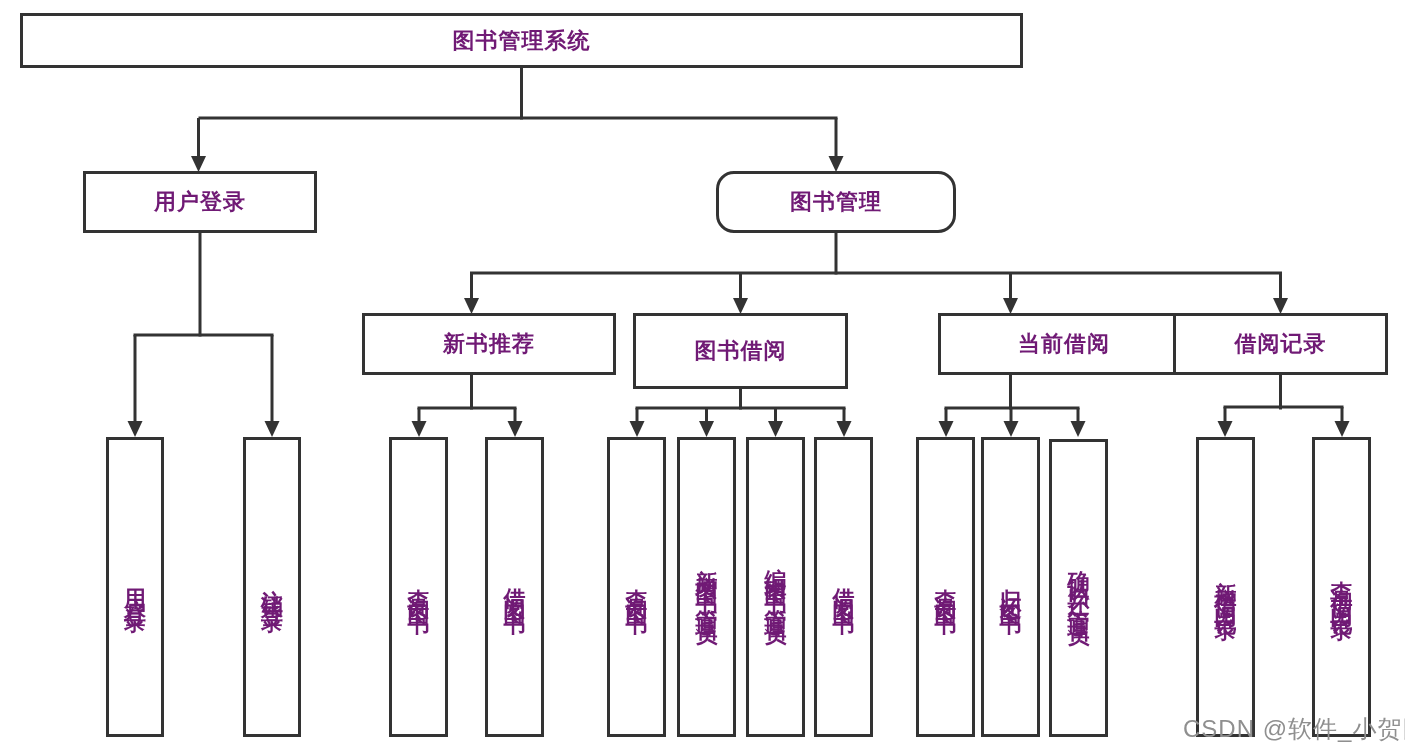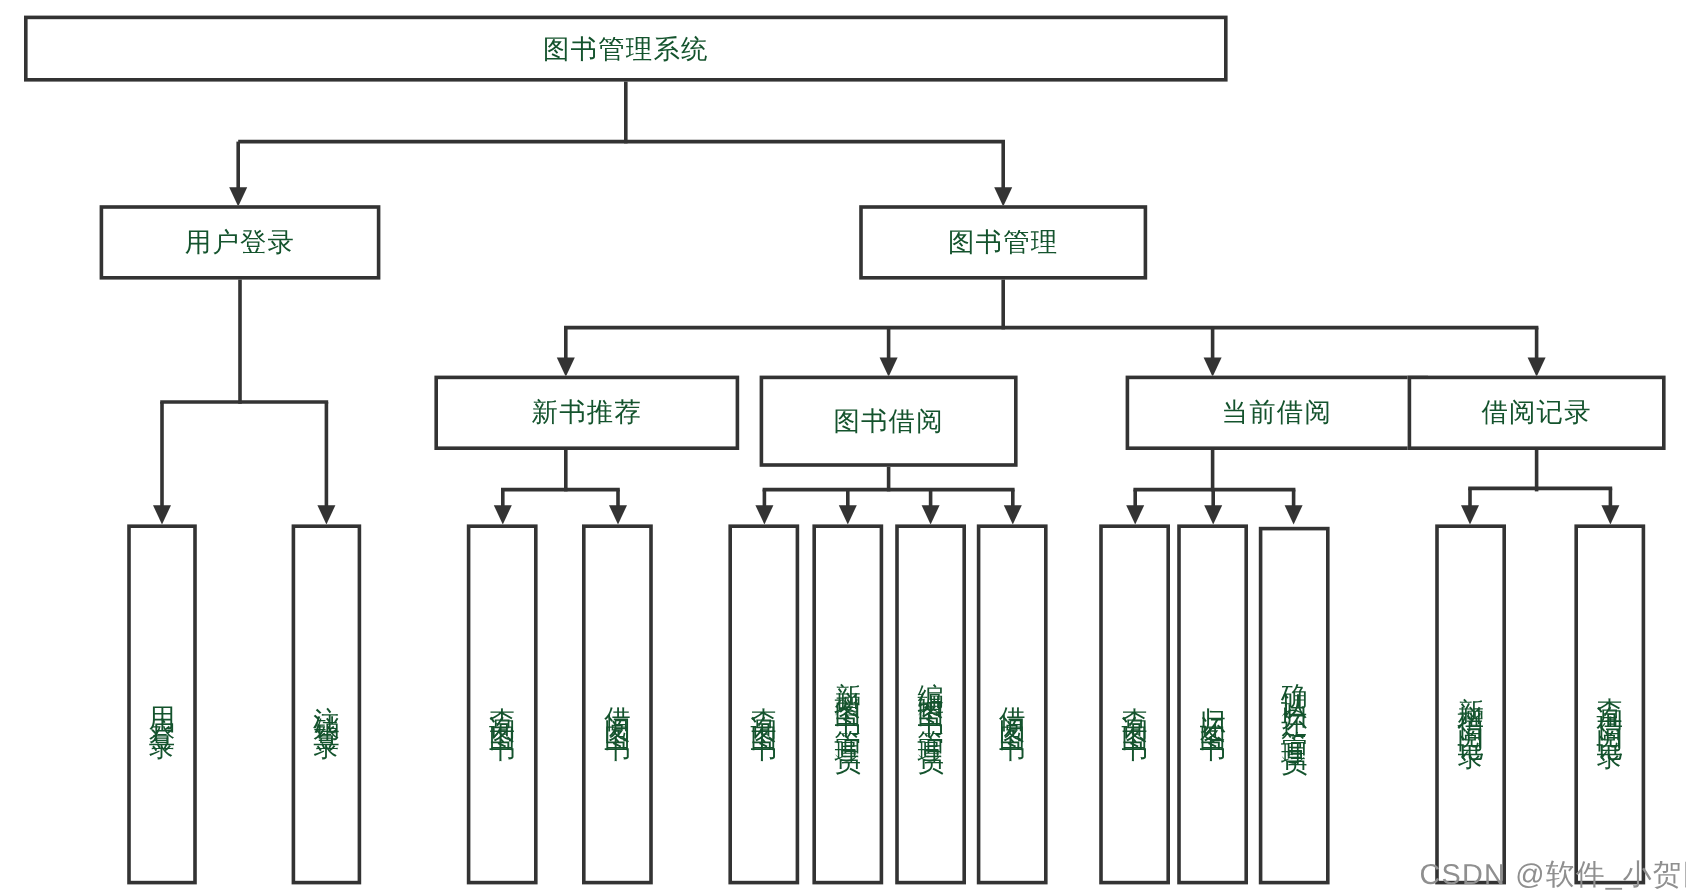--- a/index.html
+++ b/index.html
@@ -18,12 +18,13 @@
     box-sizing: border-box;
     border: 3px solid #333333;
     background: #ffffff;
-    color: #14532d;
+    color: #701a75;
     display: flex;
     align-items: center;
     justify-content: center;
     font-size: 22px;
     letter-spacing: 1px;
+    font-weight: bold;
   }
   .leaf {
     writing-mode: vertical-lr;

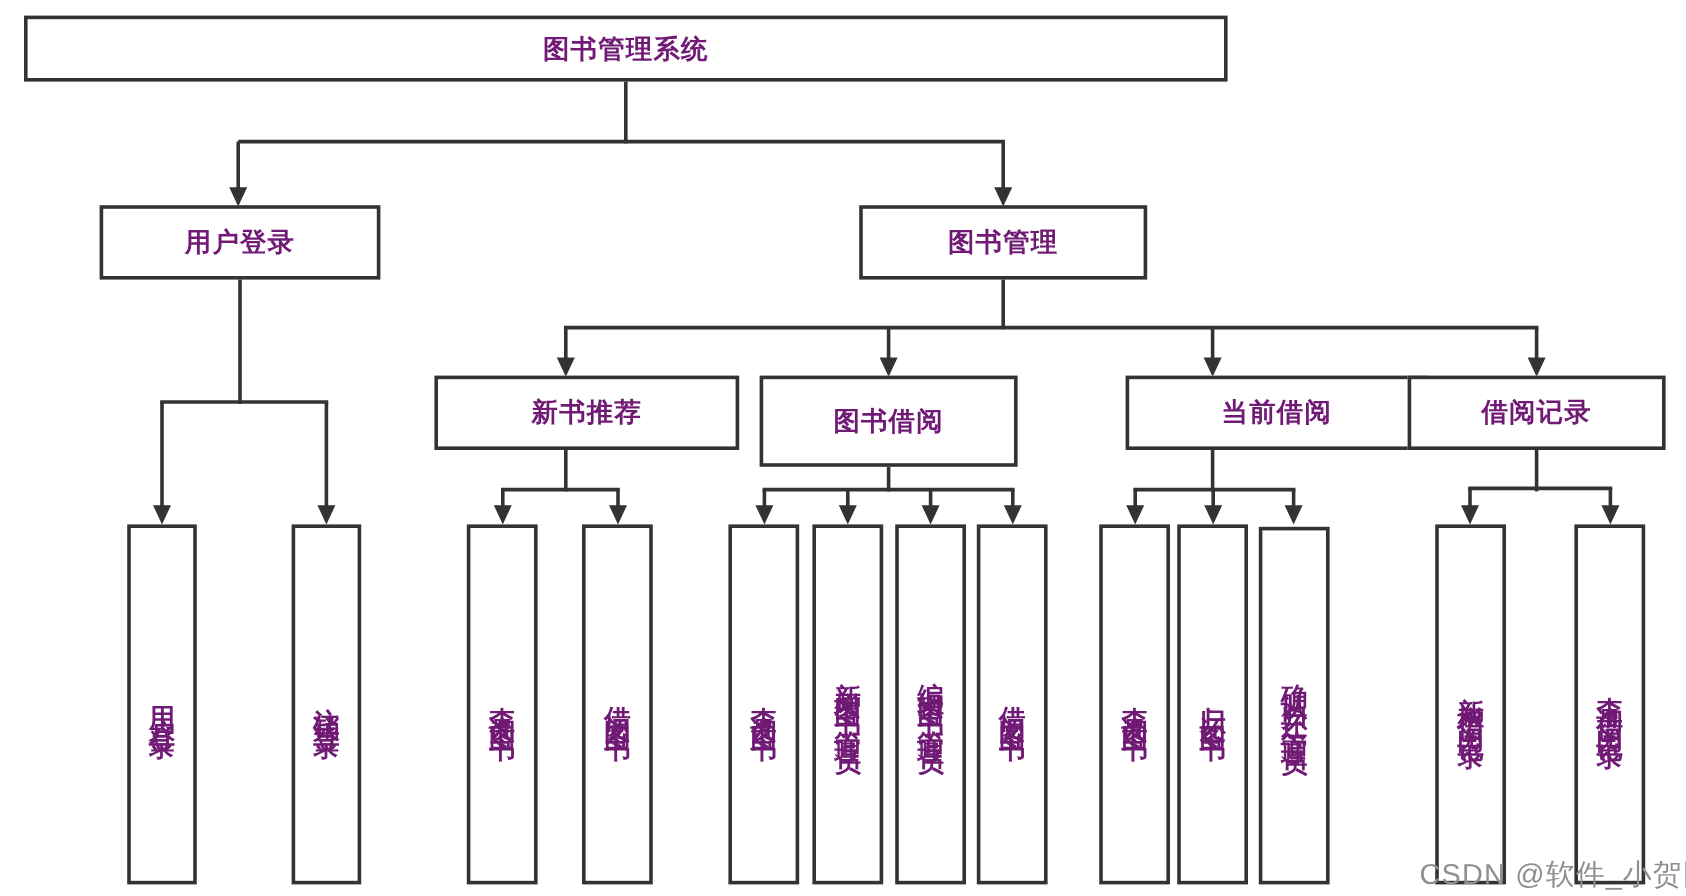--- a/index.html
+++ b/index.html
@@ -127,7 +127,7 @@
 <div class="box" style="left:20px; top:13px; width:1003px; height:55px;">图书管理系统</div>
 
 <div class="box" style="left:83px; top:171px; width:234px; height:62px;">用户登录</div>
-<div class="box" style="left:716px; top:171px; width:240px; height:62px;">图书管理</div>
+<div class="box" style="left:716px; top:171px; width:240px; height:62px;border-radius:18px;">图书管理</div>
 
 <div class="box" style="left:362px; top:313px; width:254px; height:62px;">新书推荐</div>
 <div class="box" style="left:633px; top:313px; width:215px; height:76px;">图书借阅</div>

